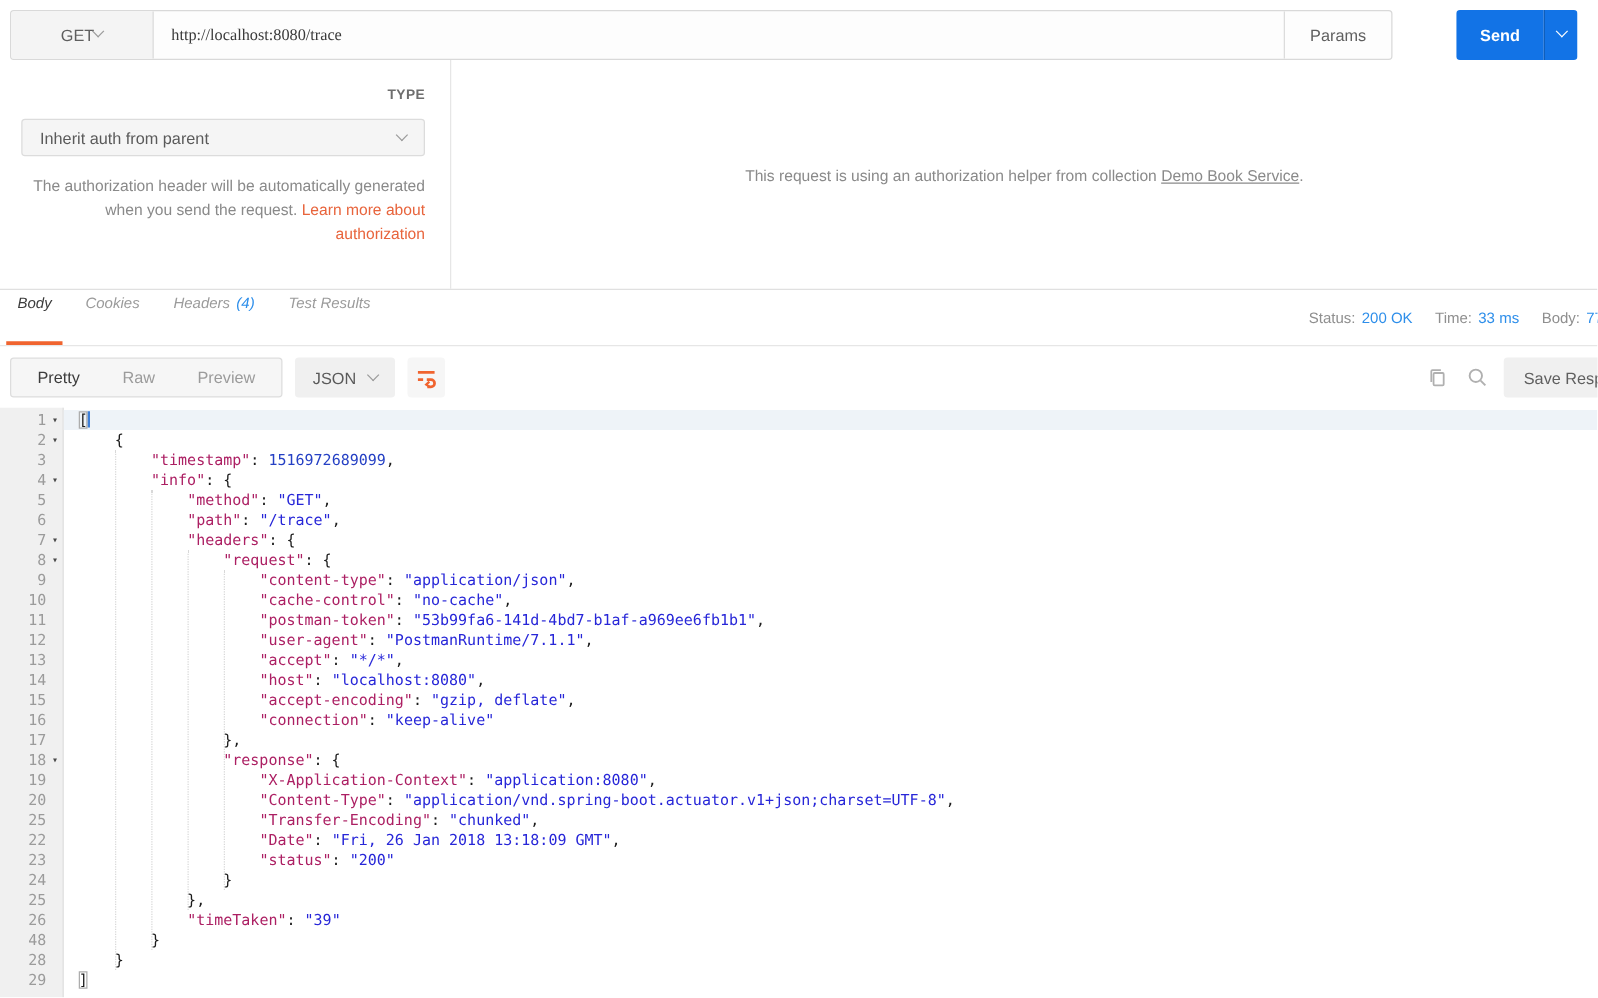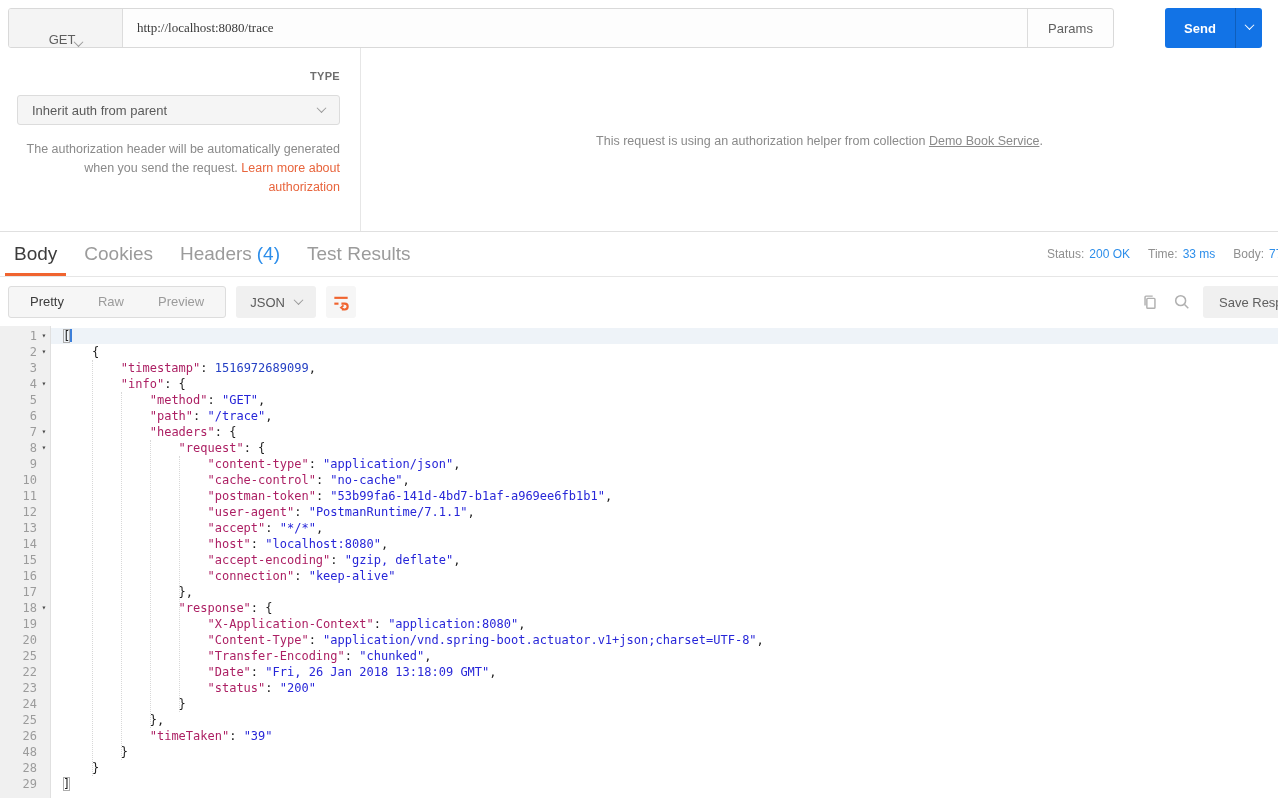--- a/index.html
+++ b/index.html
@@ -15,7 +15,7 @@
   .req-bar { flex:1; display:flex; height:40px; border:1px solid #d9d9d9; border-radius:3px;
     background:#fdfdfd; overflow:hidden; }
   .method-select { width:114px; background:#f4f4f4; border-right:1px solid #dcdcdc;
-    display:flex; align-items:flex-end; justify-content:center; 
+    display:flex; align-items:center; justify-content:center; 
     color:#5e5e5e; font-size:13px; cursor:pointer; }
   .method-select .chev { color:#9a9a9a; margin-top:-3px; }
   .url-field { flex:1; border:none; outline:none; background:transparent;

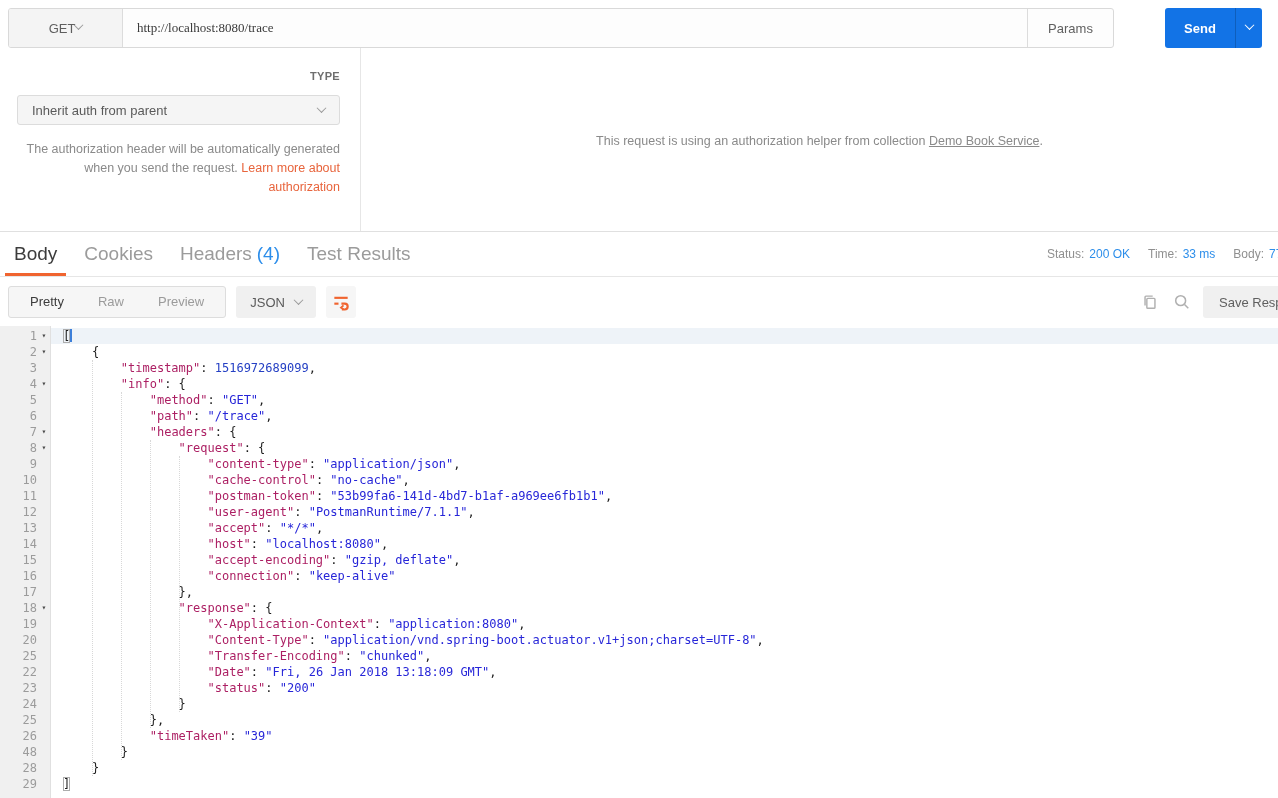--- a/index.html
+++ b/index.html
@@ -46,8 +46,8 @@
   
   .resp-tabs { position:relative; height:45px; border-bottom:1px solid #e6e6e6;
     display:flex; align-items:stretch; padding-left:5px; }
-  .tab { display:flex; align-items:center; padding:0 9px; margin-right:9px; font-size:19px;
-    color:#9b9b9b; border-bottom:3px solid transparent; padding-top:3px; cursor:pointer; }
+  .tab { display:flex; align-items:flex-start; padding:0 9px; margin-right:9px; font-size:12px;
+    color:#9b9b9b; border-bottom:3px solid transparent; padding-top:3px; cursor:pointer;font-style:italic; }
   .tab.active { color:#3c3c3c; border-bottom-color:#f0642f; }
   .tab .count { color:#2d8eea; margin-left:5px; }
   .resp-meta { position:absolute; left:1047px; top:0; height:100%;

